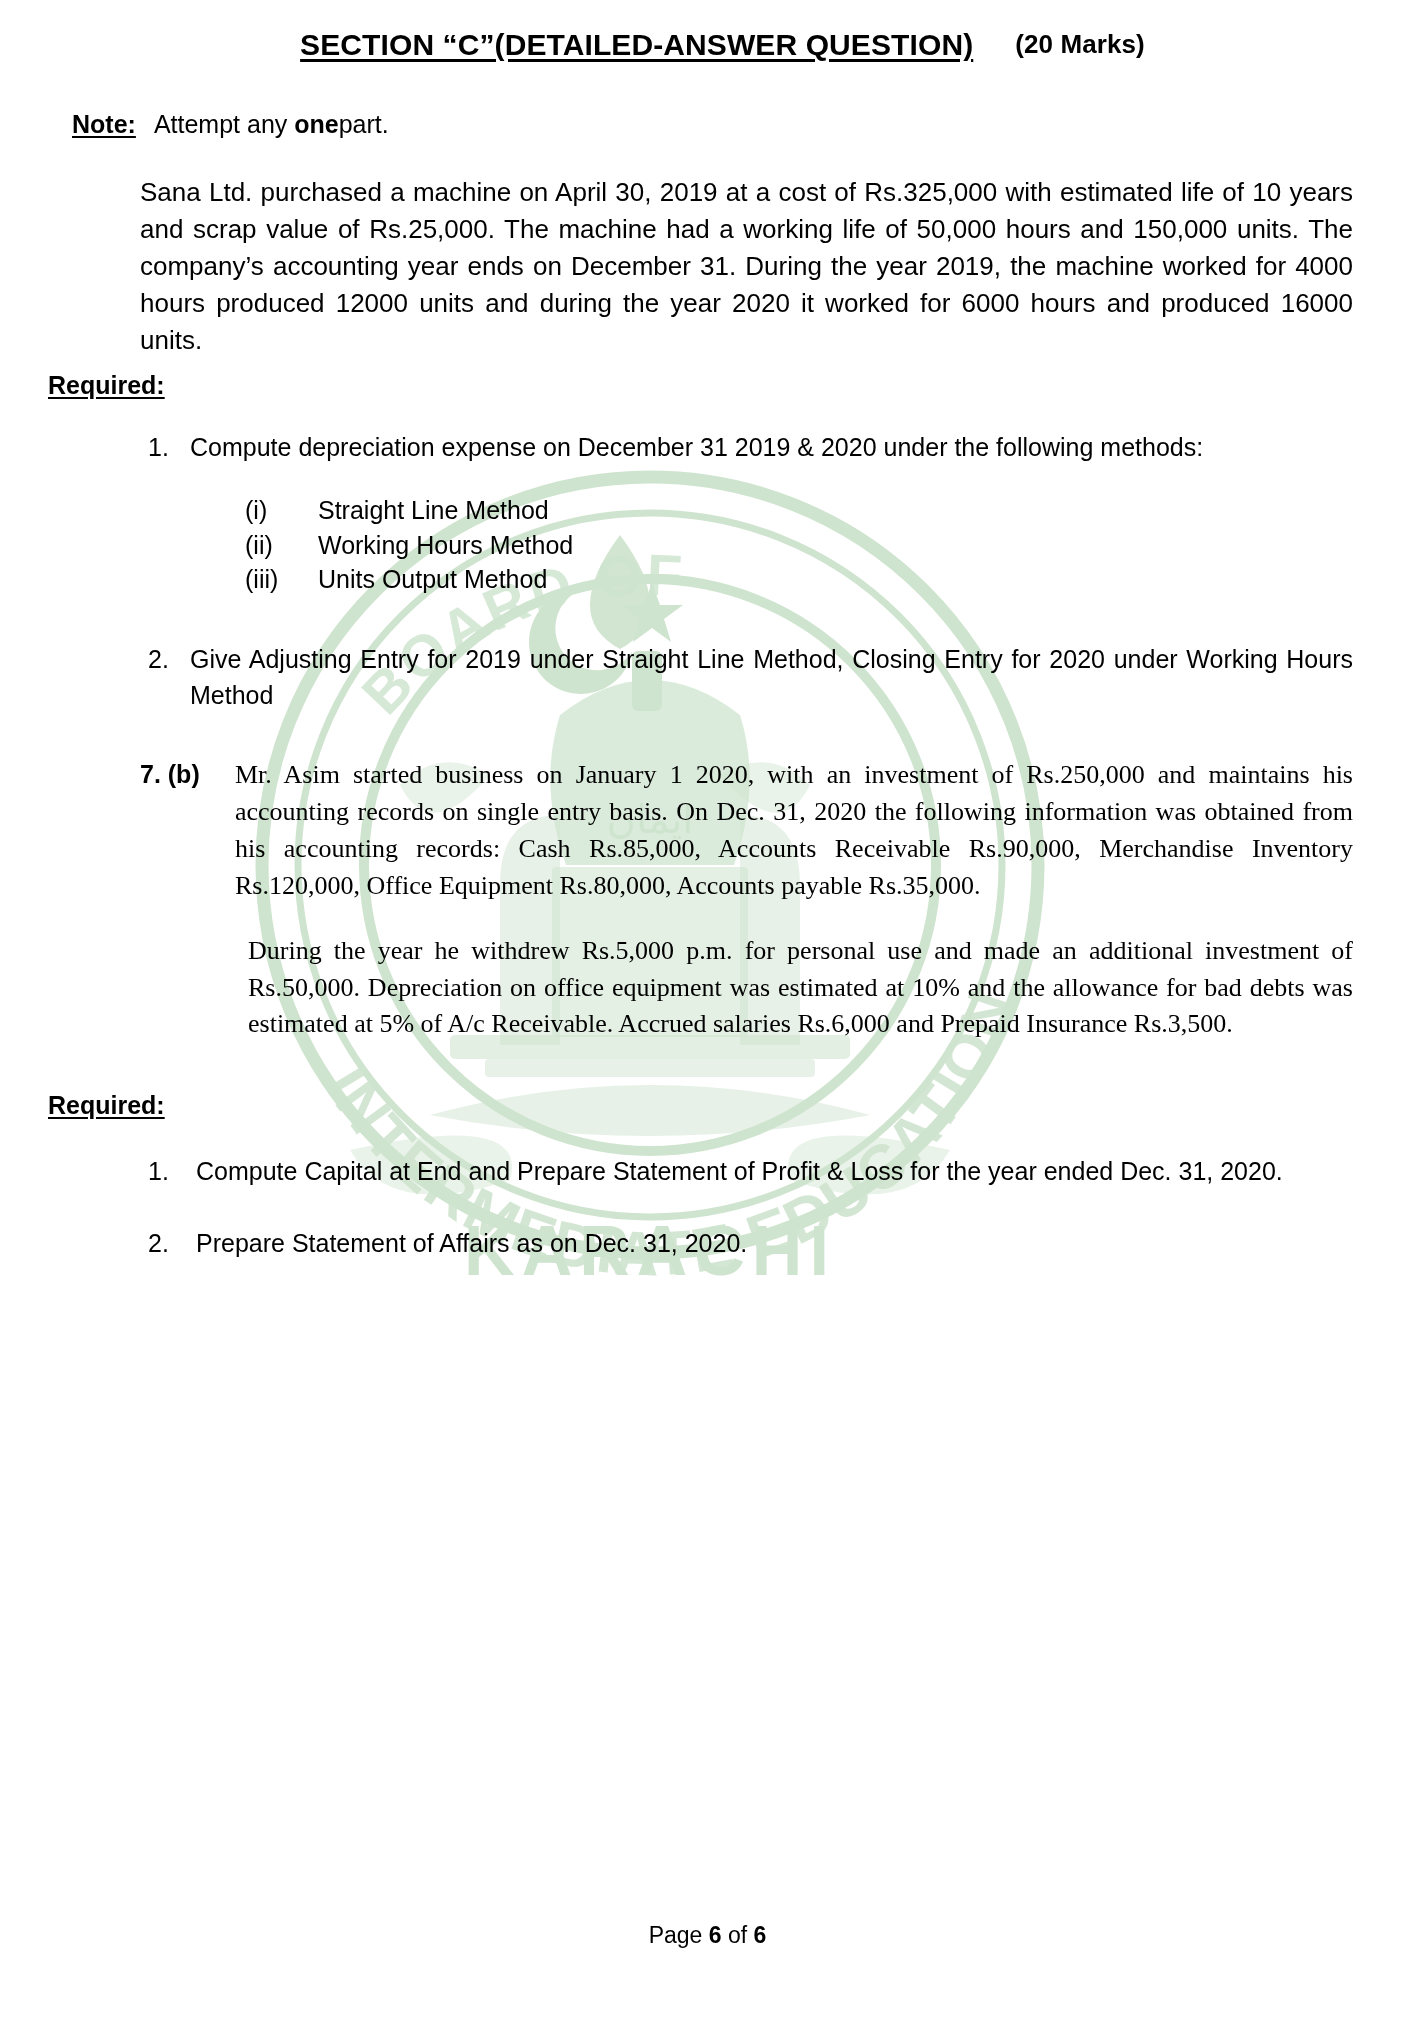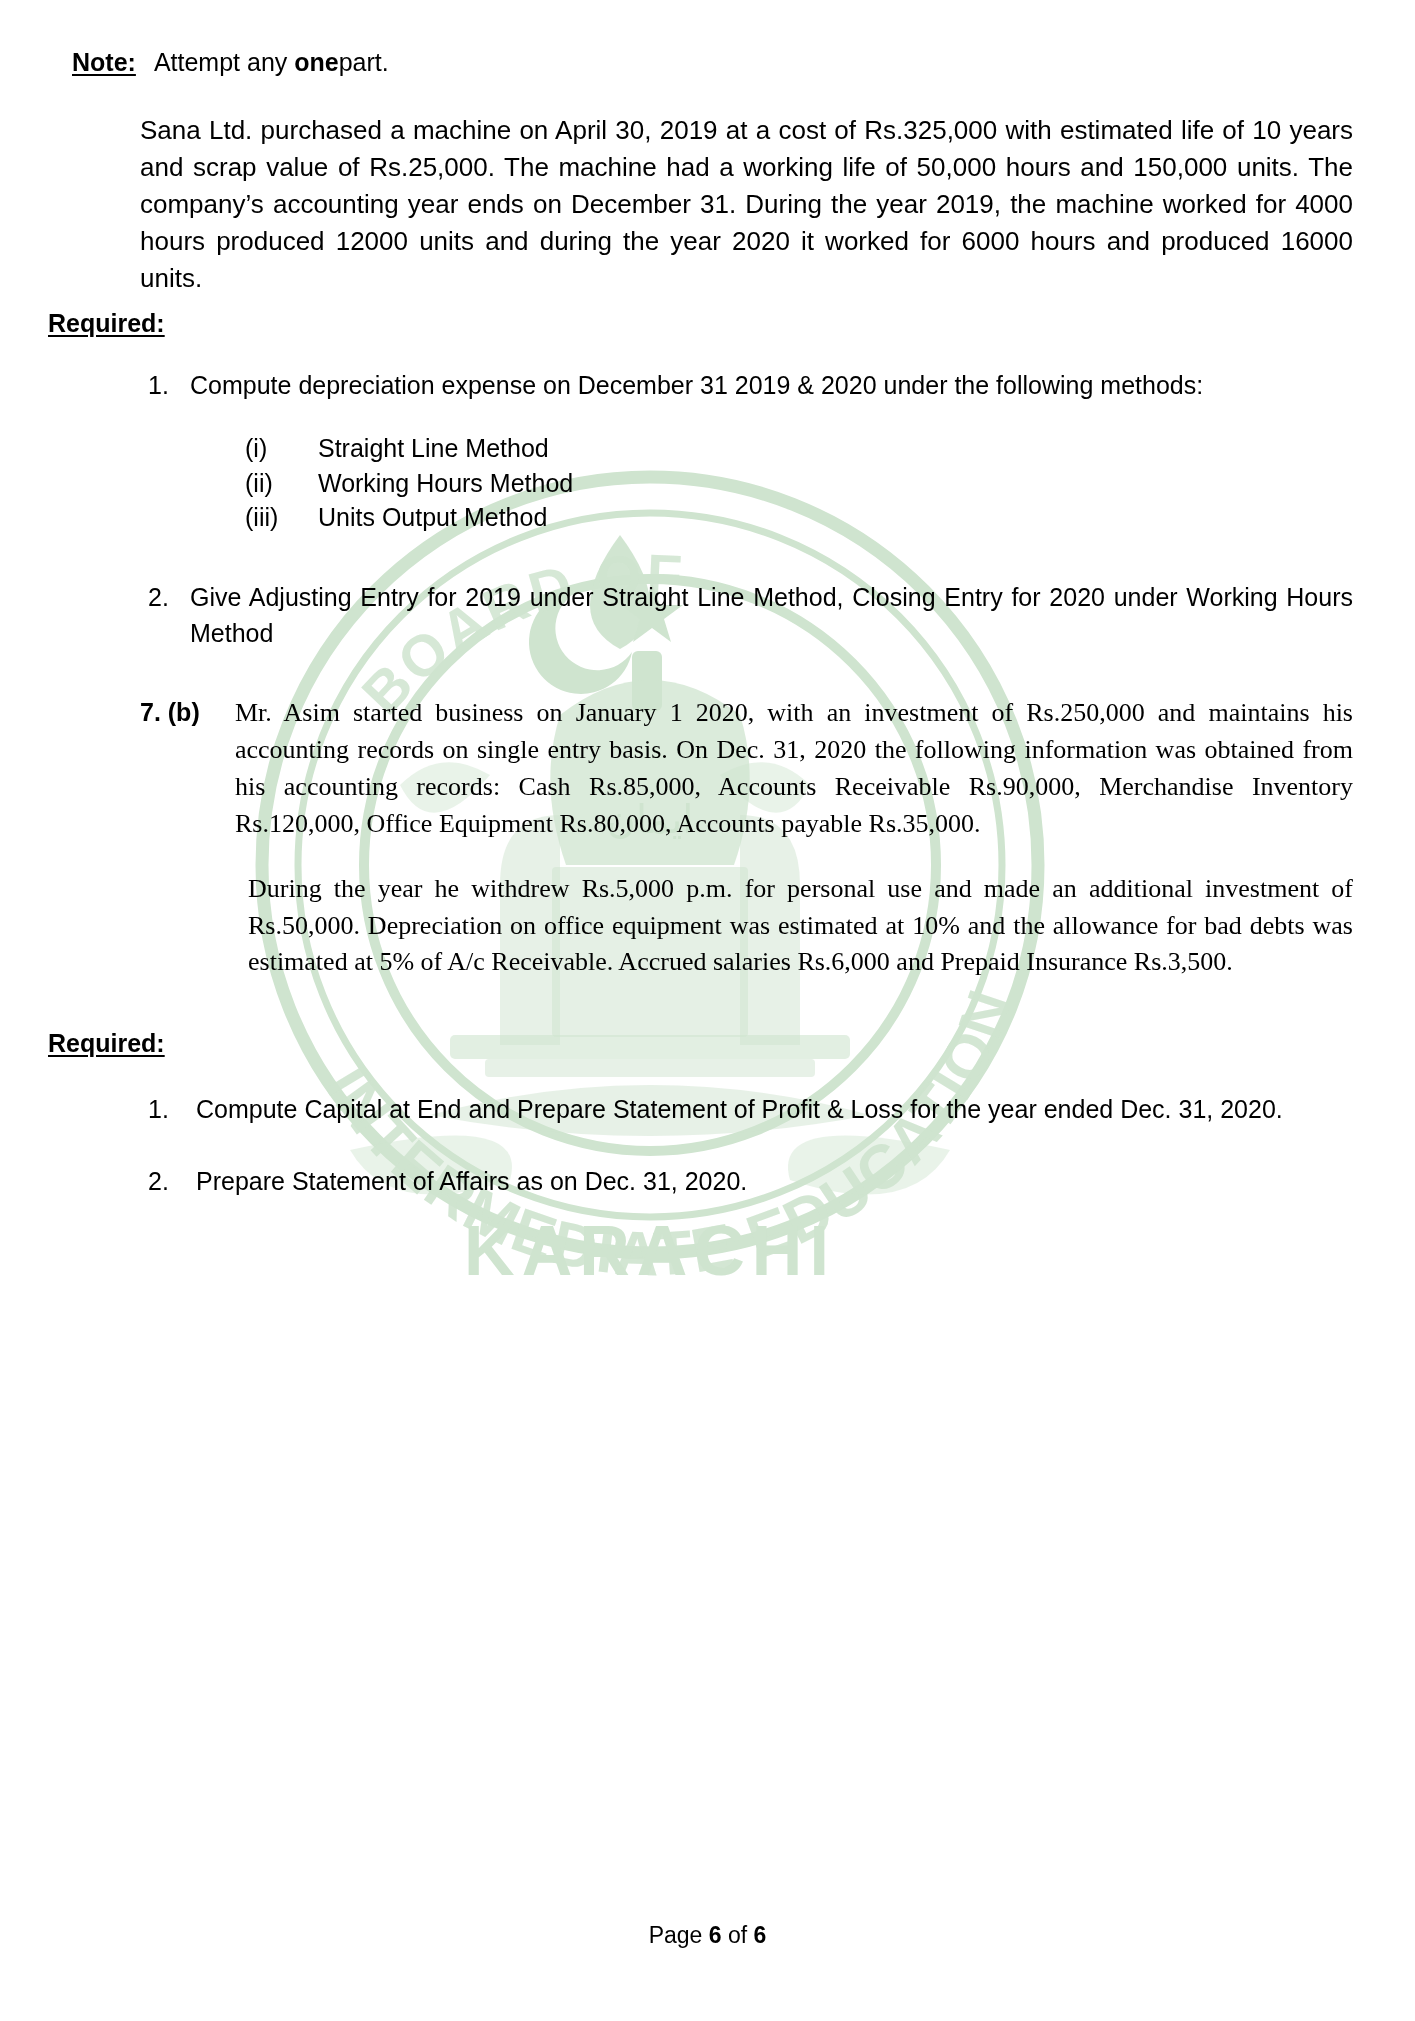--- a/index.html
+++ b/index.html
@@ -209,6 +209,9 @@
 
   <div class="content">
 
+    <div class="heading">
+      <span class="sec-title">SECTION “C”(DETAILED-ANSWER QUESTION)</span><span class="marks">(20 Marks)</span>
+    </div>
 
     <div class="note-row">
       <span class="note-label">Note:</span><span>Attempt any </span><span class="note-strong">one</span><span>part.</span>

